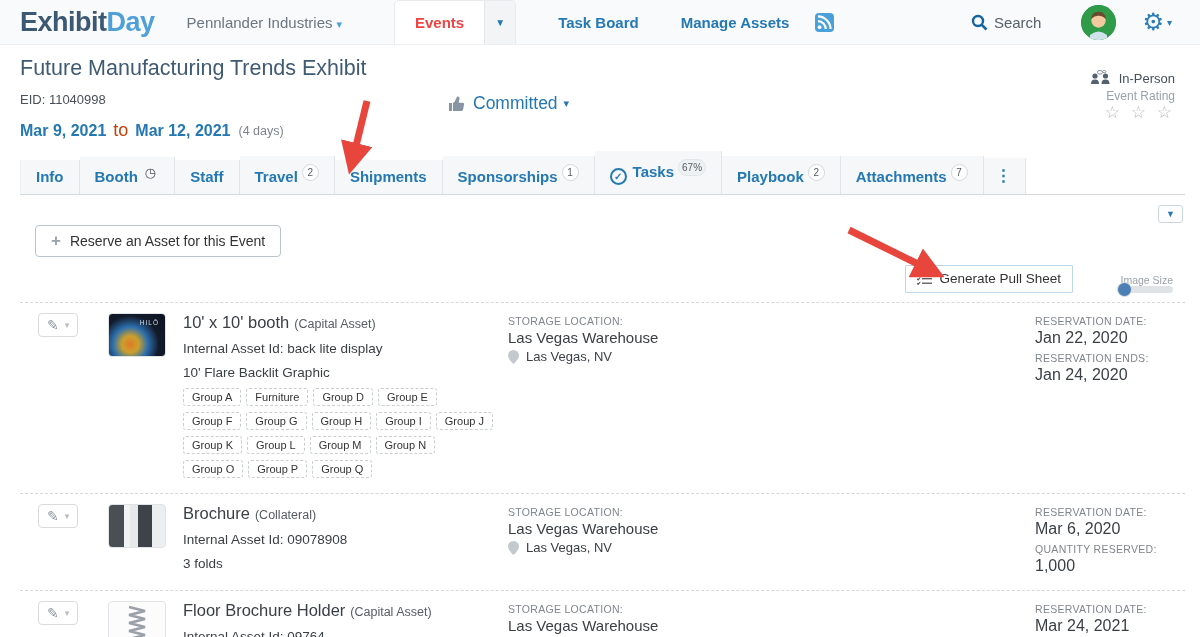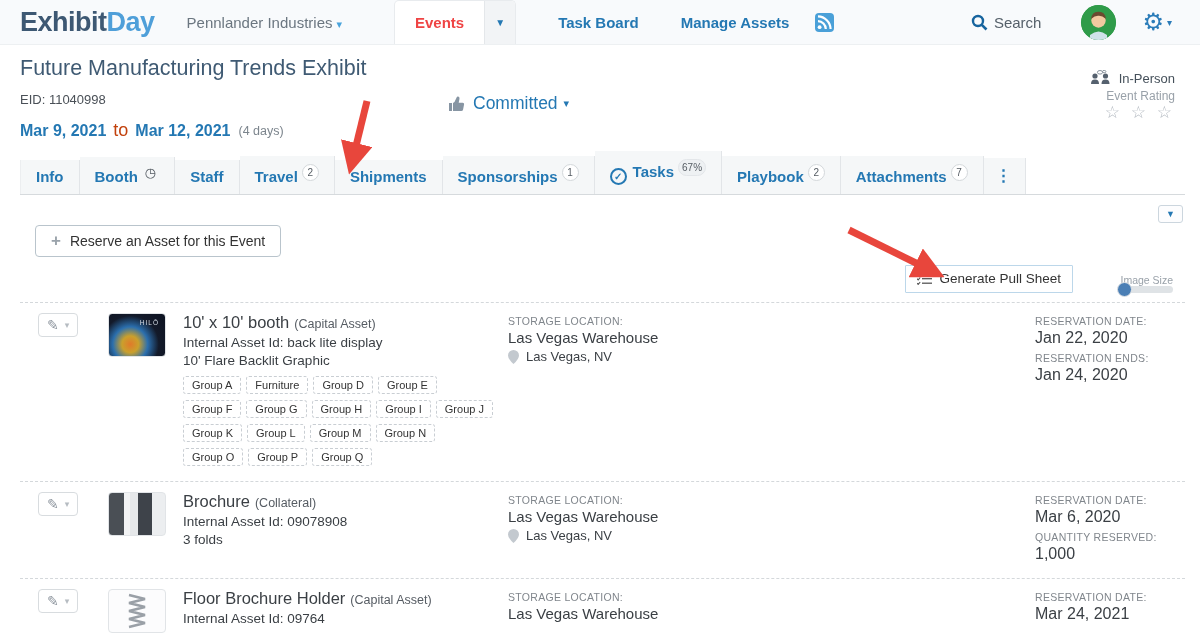--- a/index.html
+++ b/index.html
@@ -94,7 +94,7 @@
   .cell-info { width:325px; flex:none; padding-right:10px; }
   .asset-title { font-size:16.5px; color:#3a3f44; }
   .asset-type { font-size:12.5px; color:#565c63; margin-left:5px; }
-  .asset-line { font-size:13.5px; margin-top:3px; color:#3a3f44; }
+  .asset-line { font-size:13.5px; margin-top:9px; color:#3a3f44; }
   .tags { margin-top:7px; }
   .tag { display:inline-block; font-size:11px; color:#333; border:1px dashed #c9ced3; border-radius:3px;
     padding:2px 8px; margin:0 5px 5px 0; background:#fff; }

